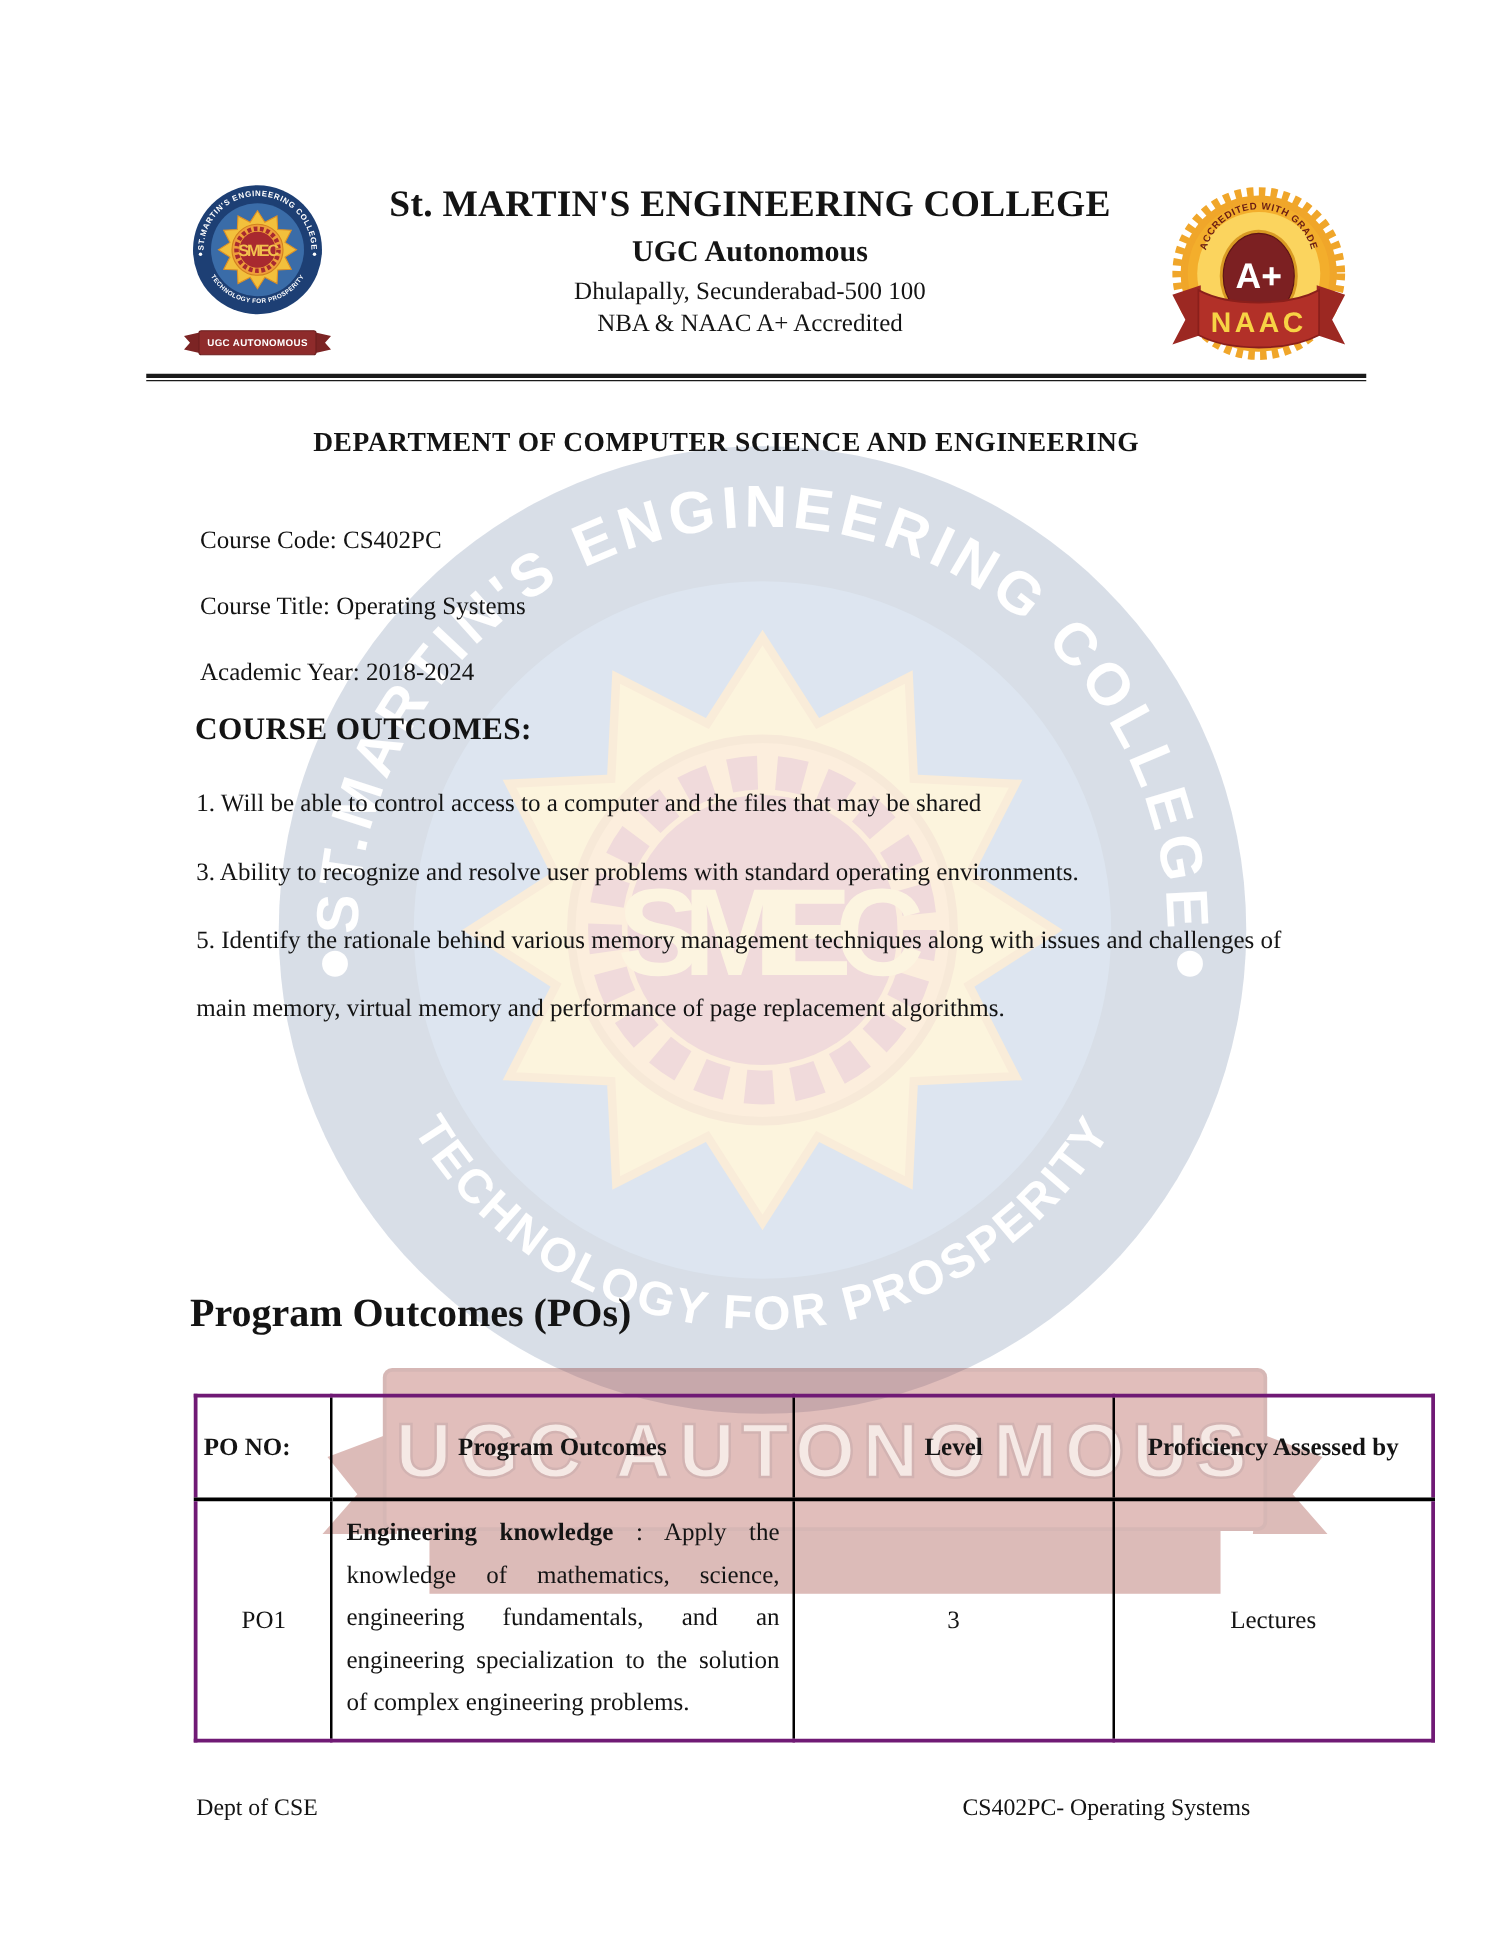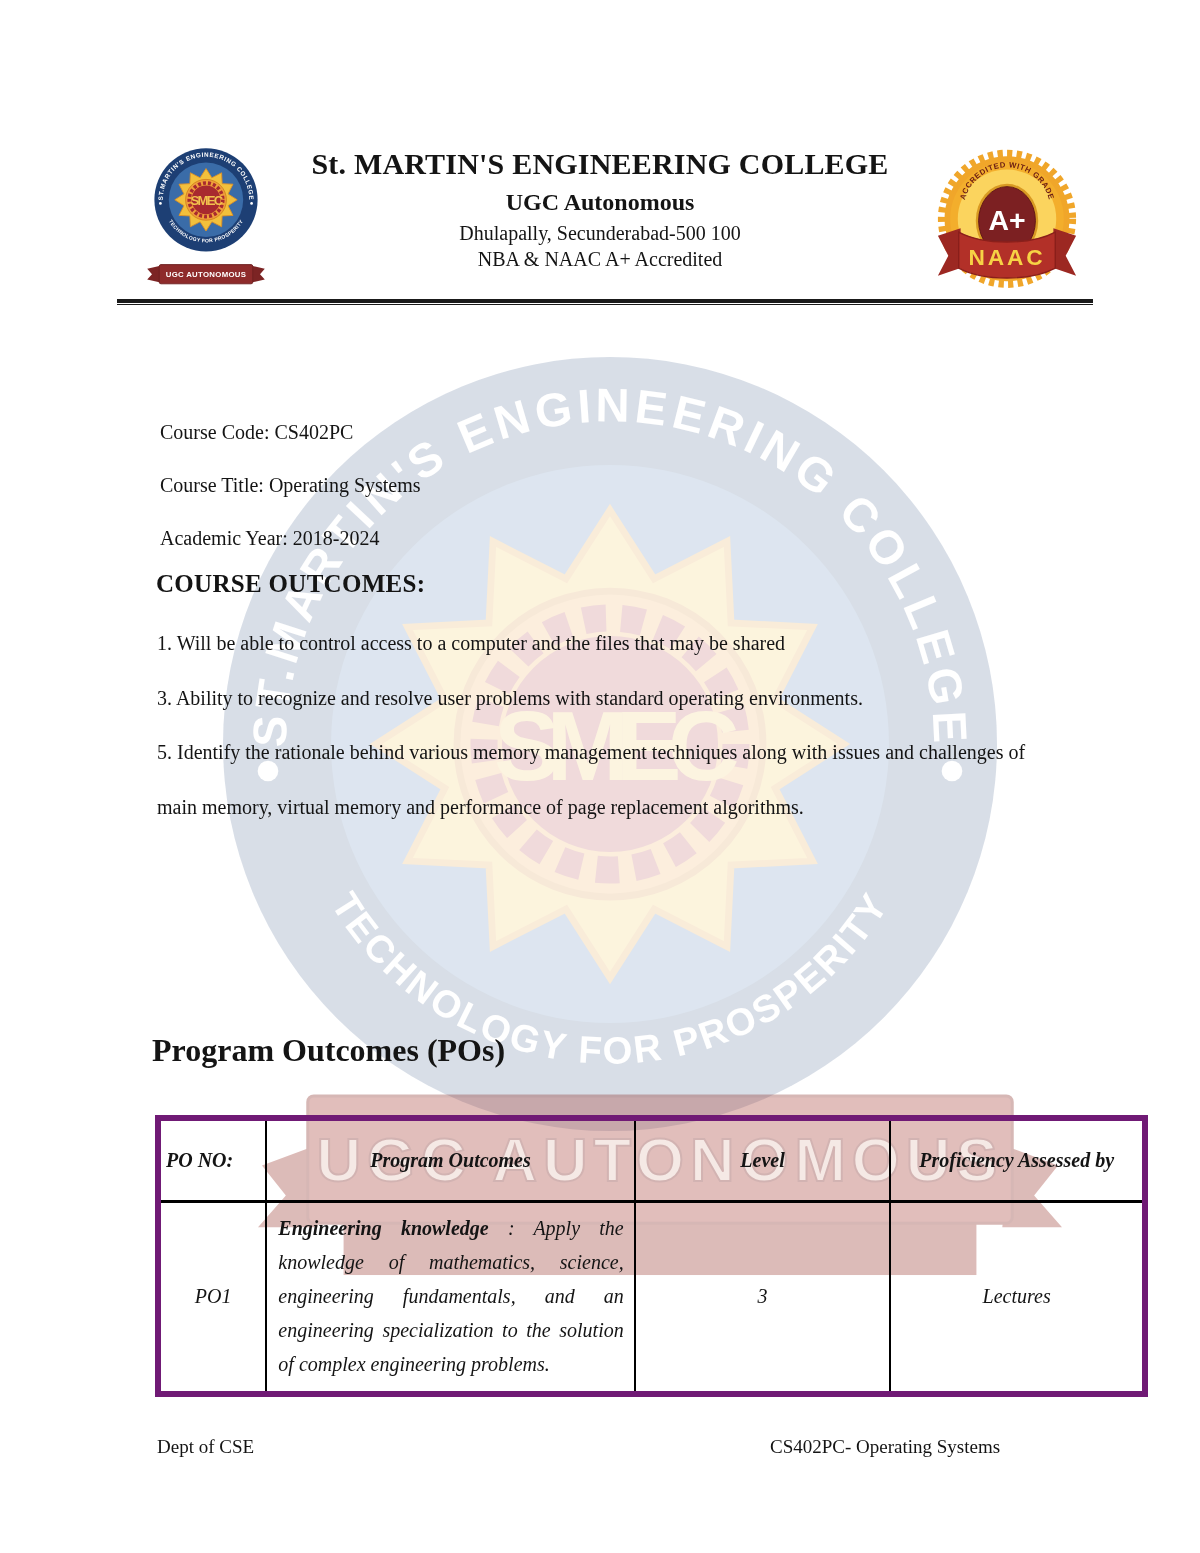--- a/index.html
+++ b/index.html
@@ -149,6 +149,7 @@
 
     <div class="divider"></div>
 
+    <div class="dept-heading">DEPARTMENT OF COMPUTER SCIENCE AND ENGINEERING</div>
 
     <div class="course-info">
       <p>Course Code: CS402PC</p>

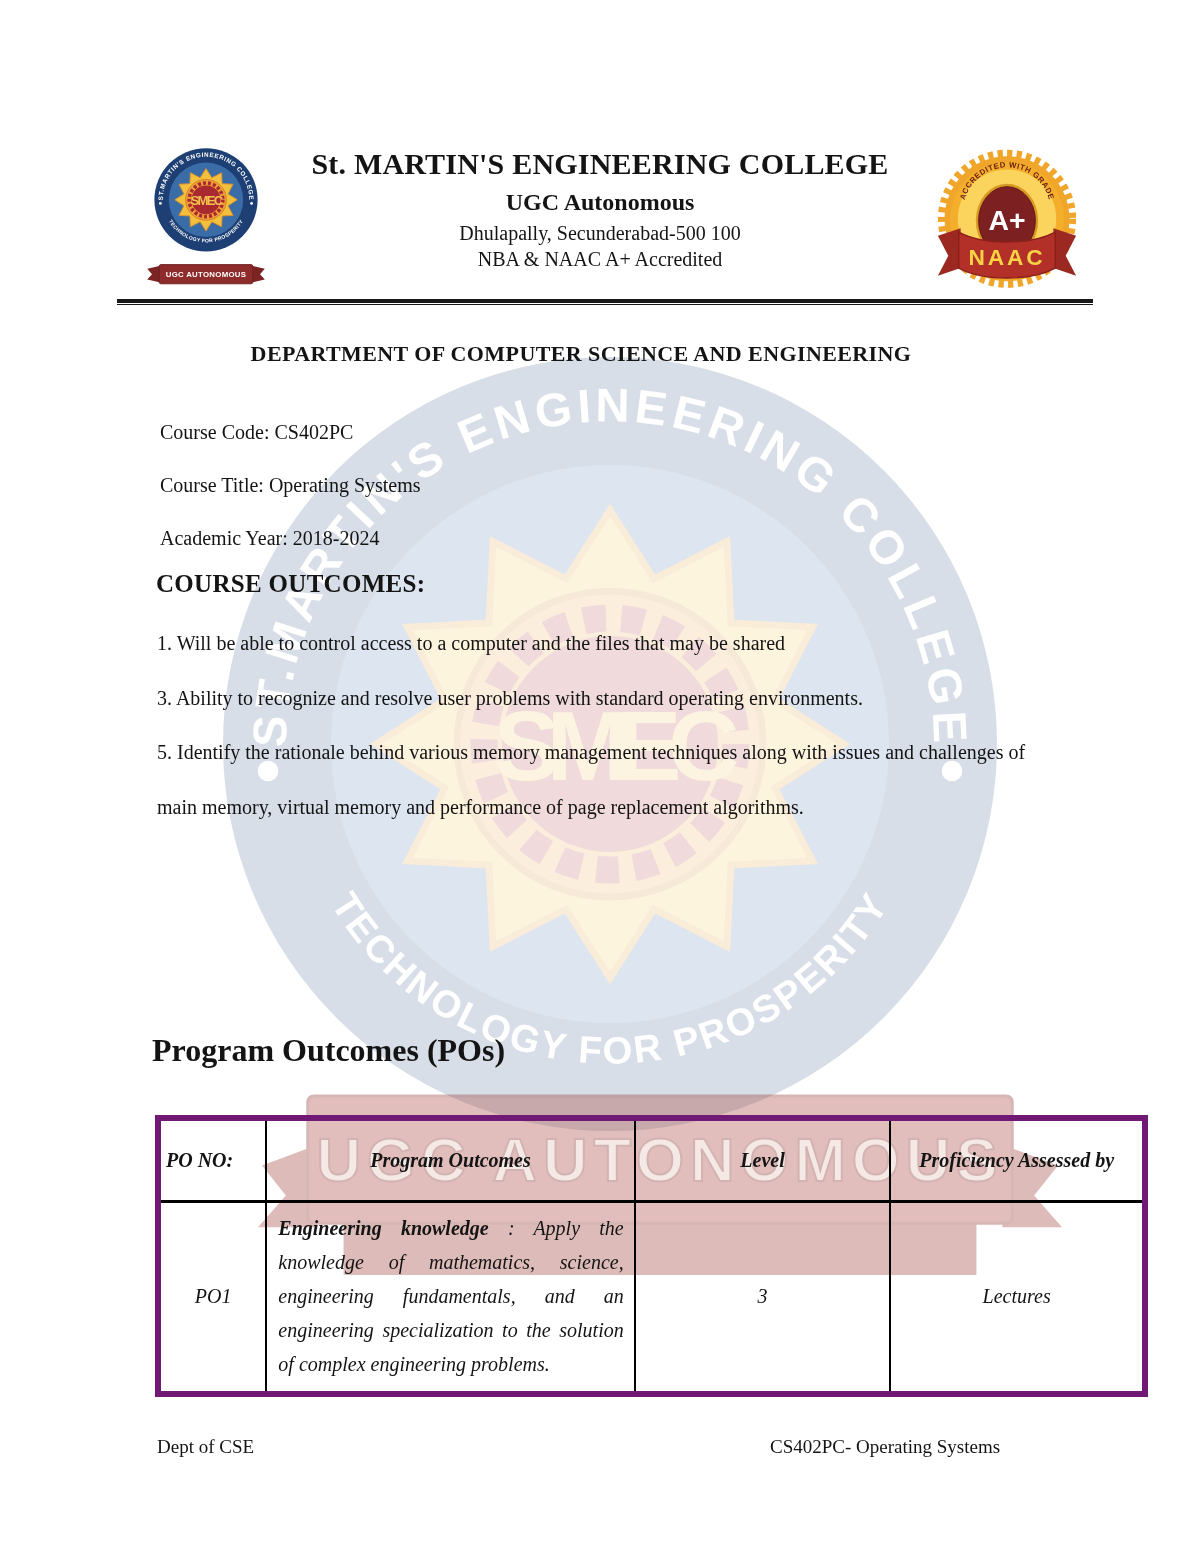--- a/index.html
+++ b/index.html
@@ -42,7 +42,7 @@
   .po-table { position:absolute; left:155px; top:1115px; width:993px;
               border-collapse:collapse; font-size:20px; table-layout:fixed; }
   .po-table, .po-table th, .po-table td { border:2px solid #000; }
-  .po-table { border:6px solid #701a75;font-style:italic; }
+  .po-table { border:3px solid #701a75; }
   .po-table thead th { border-bottom:3px solid #000; font-weight:bold;
                        height:83px; box-sizing:border-box; vertical-align:middle;
                        text-align:center; line-height:30px; padding:4px 8px; }

